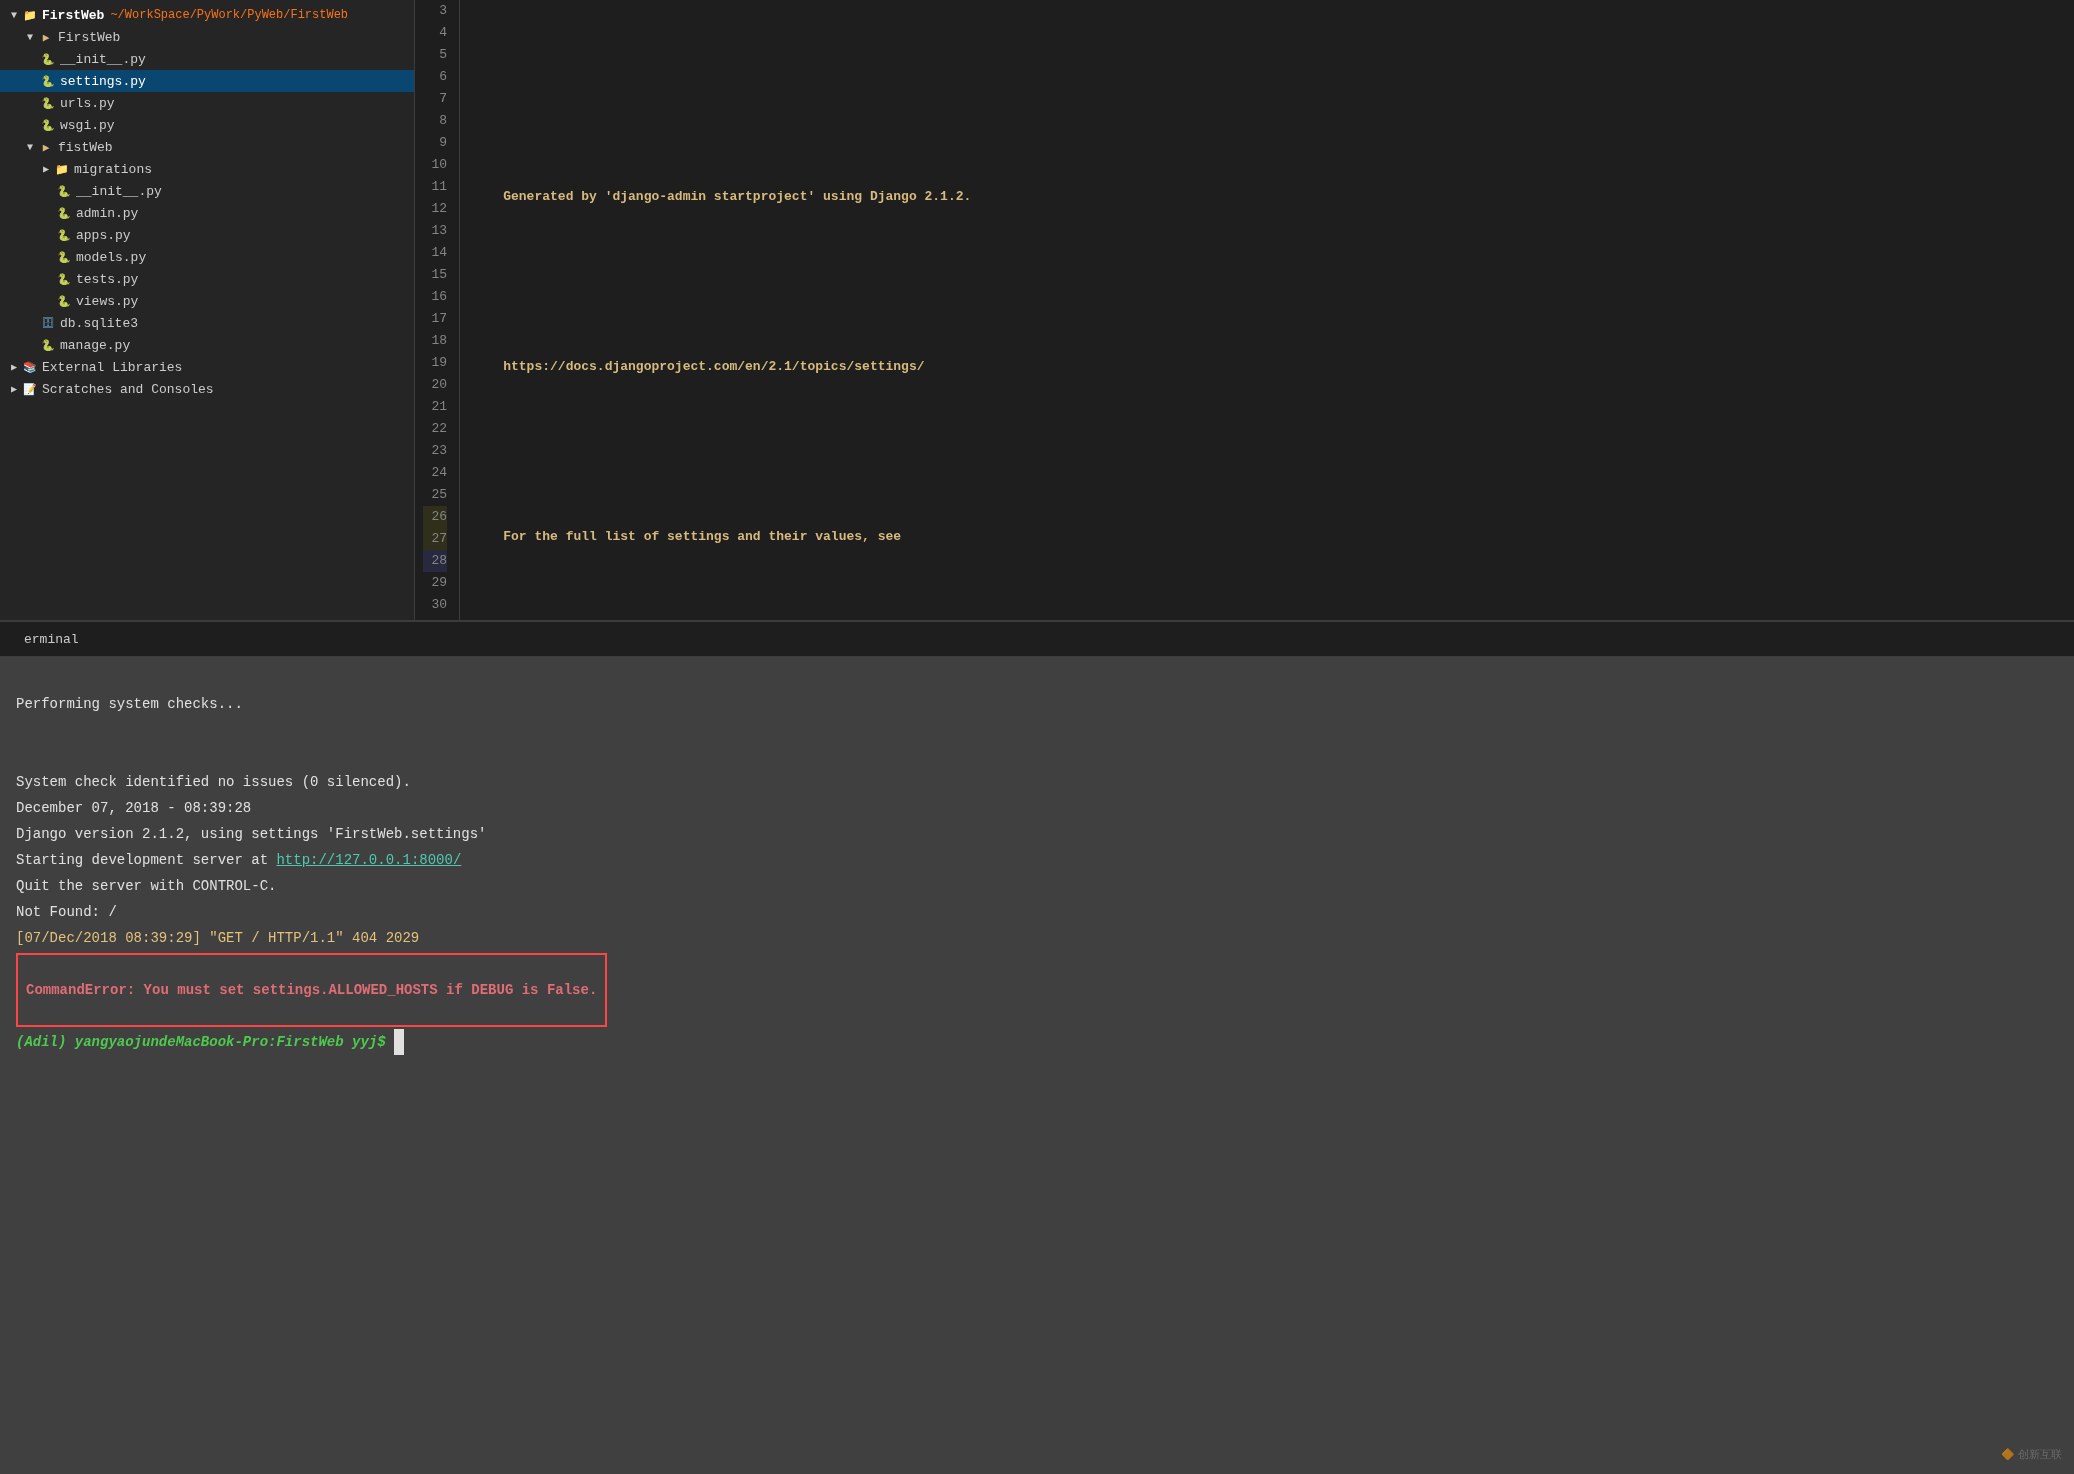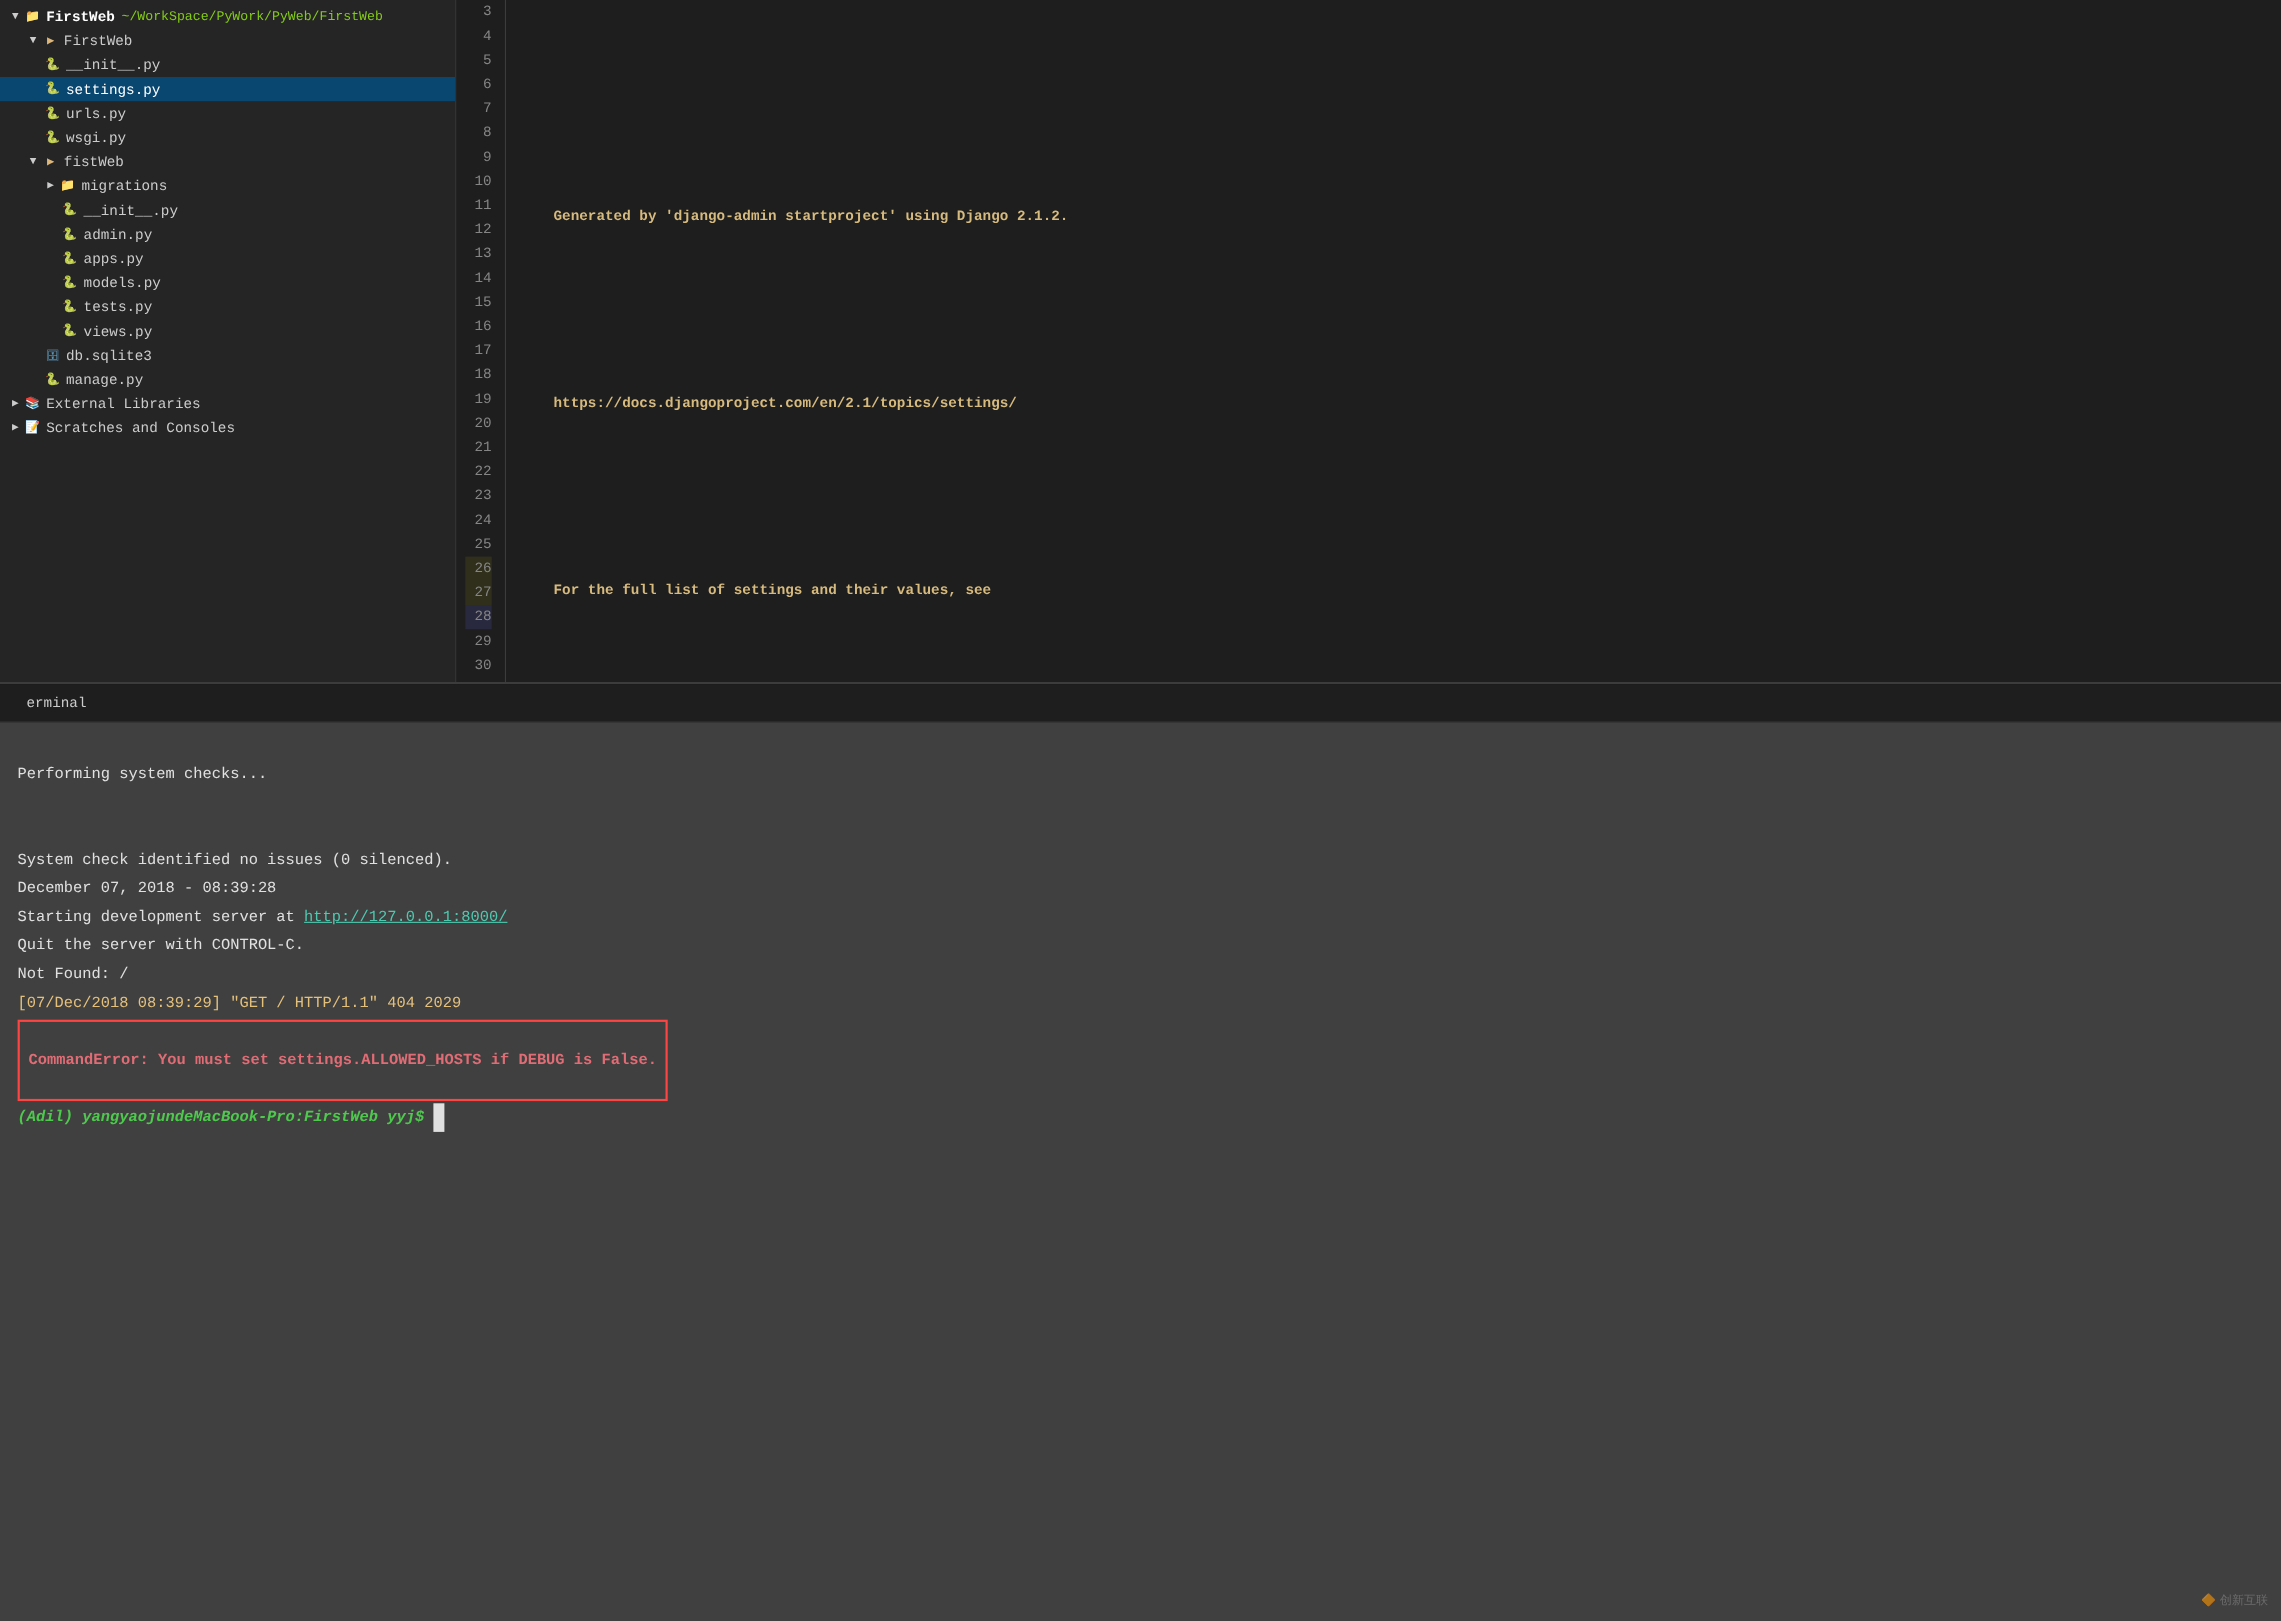--- a/index.html
+++ b/index.html
@@ -194,7 +194,7 @@
       <span class="tree-arrow">▼</span>
       <span class="sidebar-icon root-icon">📁</span>
       <span style="color:#fff; font-weight:bold;">FirstWeb</span>
-      <span style="color:#84cc16; margin-left:6px; font-size:12px;">~/WorkSpace/PyWork/PyWeb/FirstWeb</span>
+      <span style="color:#f97316; margin-left:6px; font-size:12px;">~/WorkSpace/PyWork/PyWeb/FirstWeb</span>
     </div>
 
     <div class="sidebar-item indent-2">

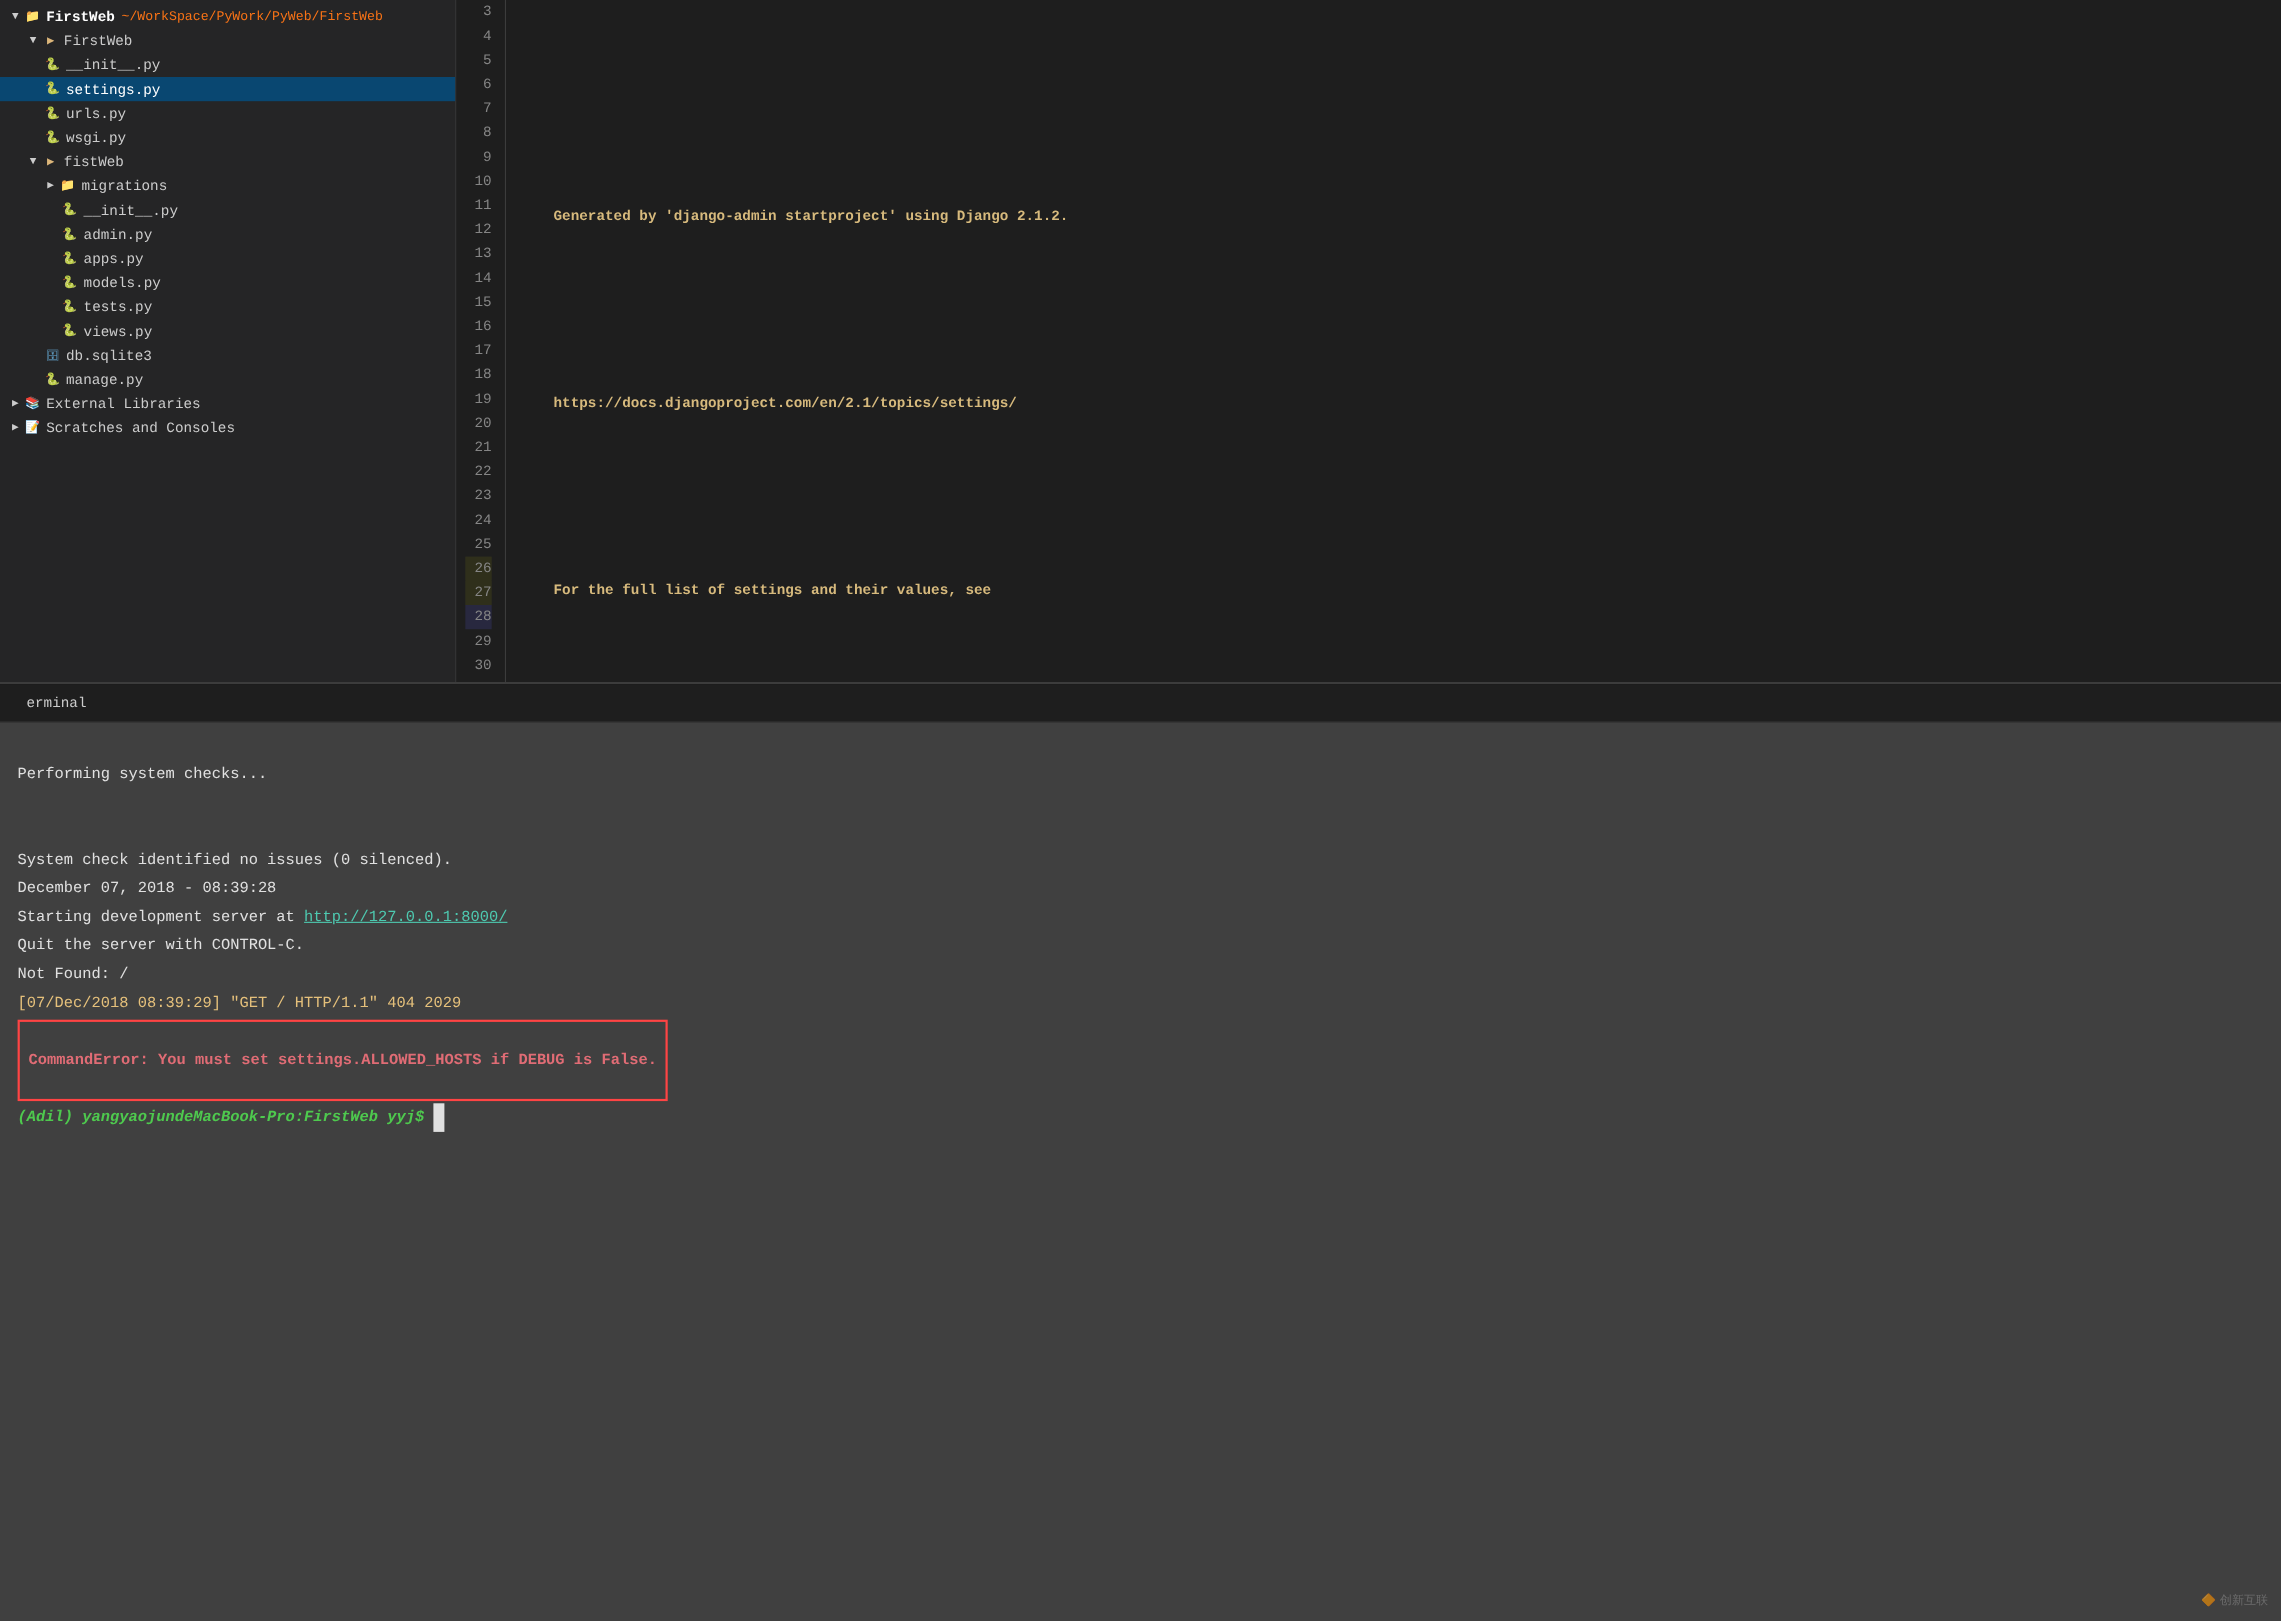--- a/index.html
+++ b/index.html
@@ -363,6 +363,7 @@
     <span class="terminal-line">&nbsp;</span>
     <span class="terminal-line term-white">System check identified no issues (0 silenced).</span>
     <span class="terminal-line term-white">December 07, 2018 - 08:39:28</span>
+    <span class="terminal-line term-white">Django version 2.1.2, using settings 'FirstWeb.settings'</span>
     <span class="terminal-line term-white">Starting development server at <span class="term-link">http://127.0.0.1:8000/</span></span>
     <span class="terminal-line term-white">Quit the server with CONTROL-C.</span>
     <span class="terminal-line term-white">Not Found: /</span>

